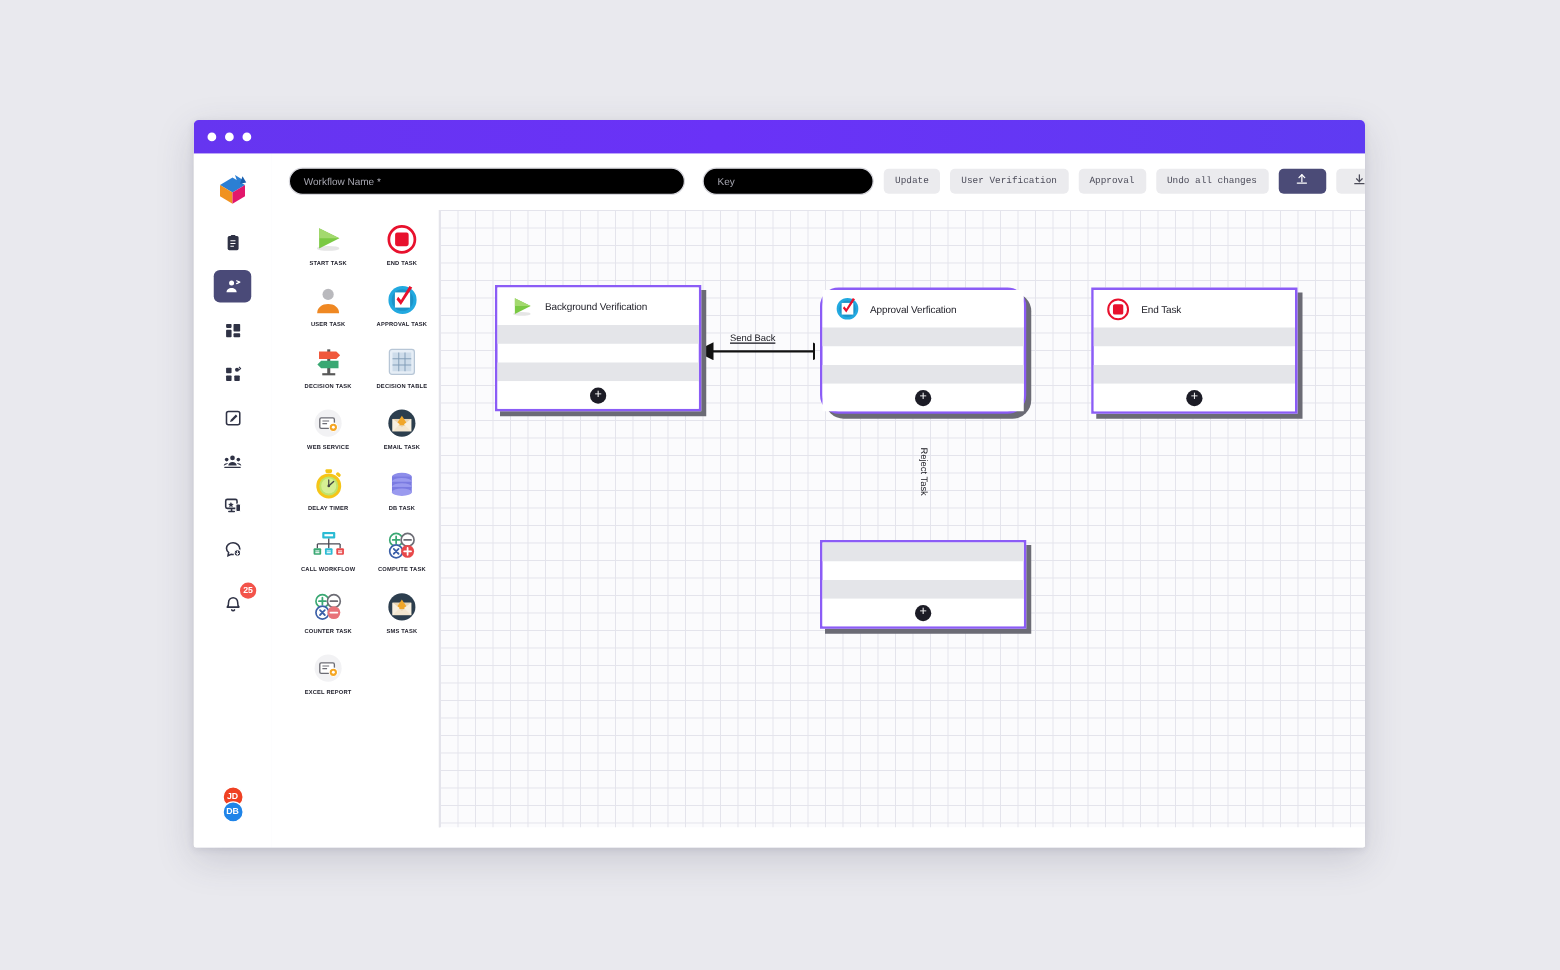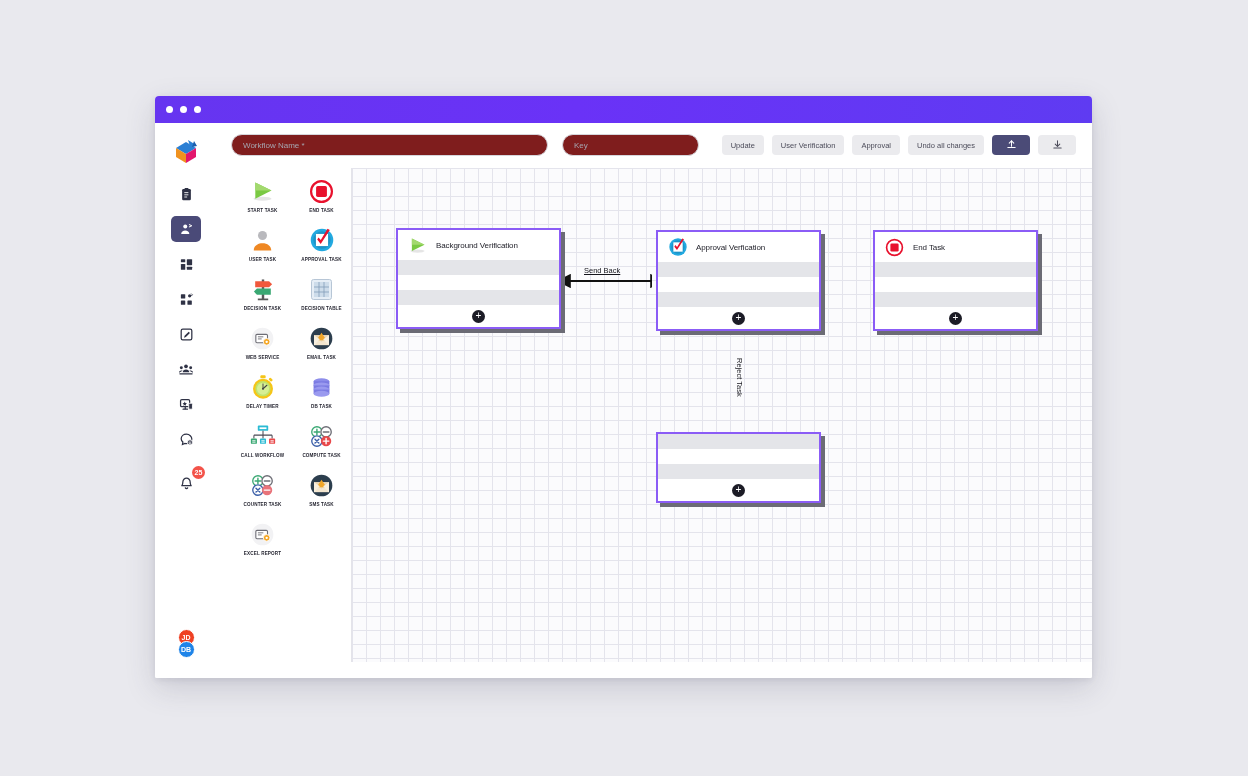--- a/index.html
+++ b/index.html
@@ -118,7 +118,7 @@
     height: 22px;
     border: 1px solid #d6d6dc;
     border-radius: 11px;
-    background: #7f1d1d;
+    background: #000000;
     font-size: 8px;
     color: #a6a6b0;
     padding: 0 11px;

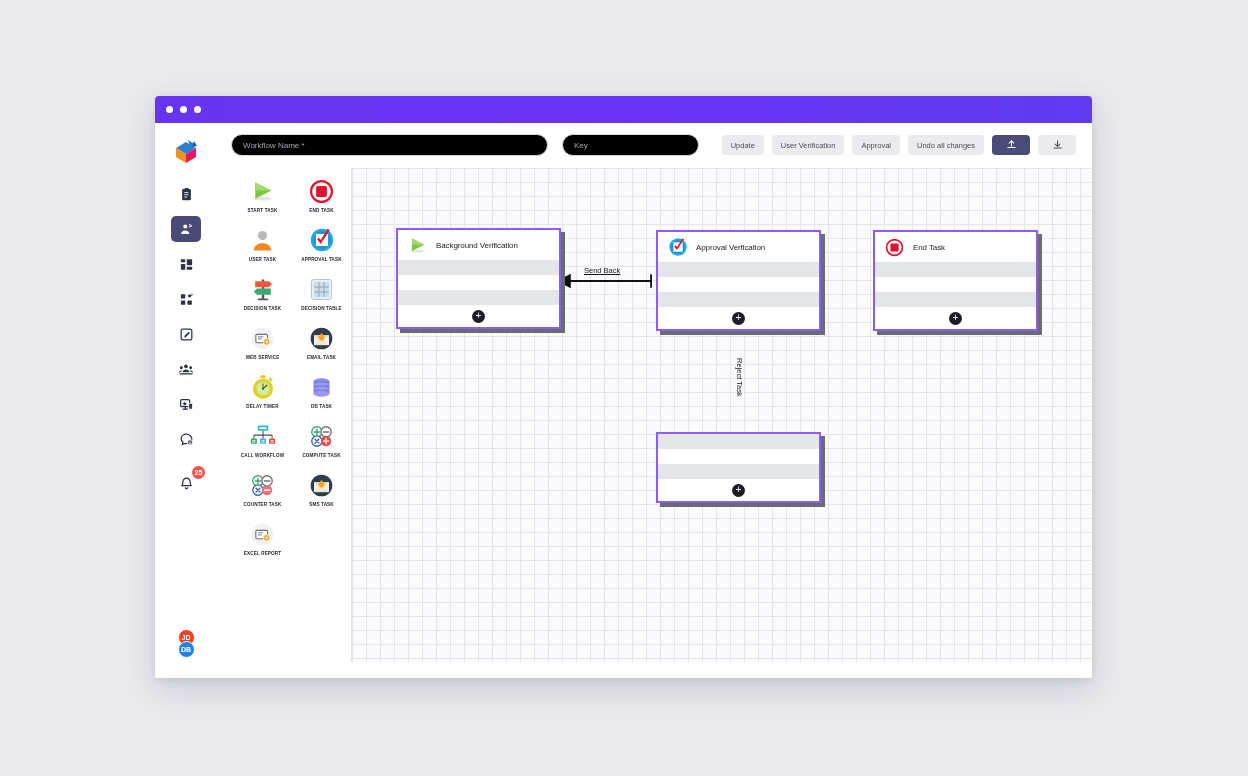--- a/index.html
+++ b/index.html
@@ -139,7 +139,7 @@
     padding: 0 9px;
     margin-left: 8px;
     cursor: pointer;
-    font-family: Liberation Sans, sans-serif;
+    font-family: Liberation Mono, monospace;
     white-space: nowrap;
     display: flex; align-items: center; justify-content: center;
   }

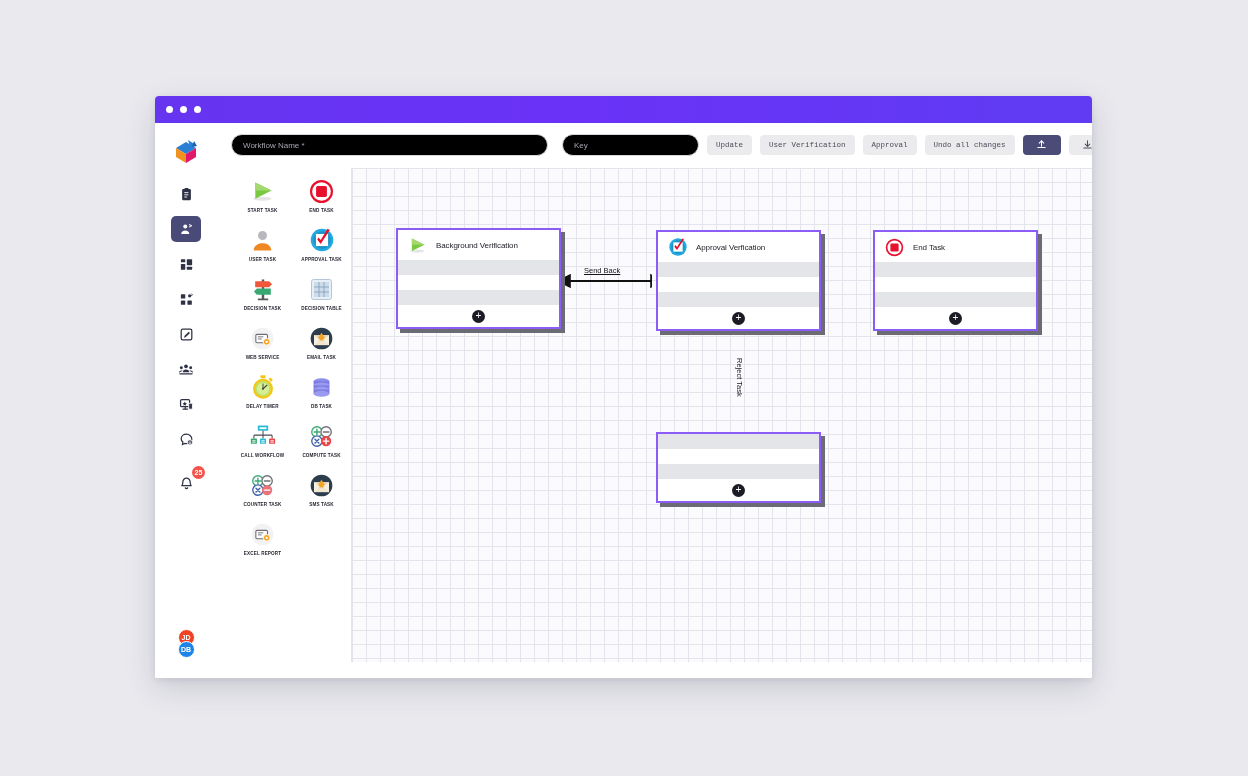--- a/index.html
+++ b/index.html
@@ -668,7 +668,7 @@
             </div>
           </div>
 
-          <div class="node" style="left:304px; top:62px;">
+          <div class="node" style="left:304px; top:62px;border-radius:15px;">
             <div class="node-header">
               <span class="node-icon">
                 <svg width="20" height="20" viewBox="0 0 30 30">

